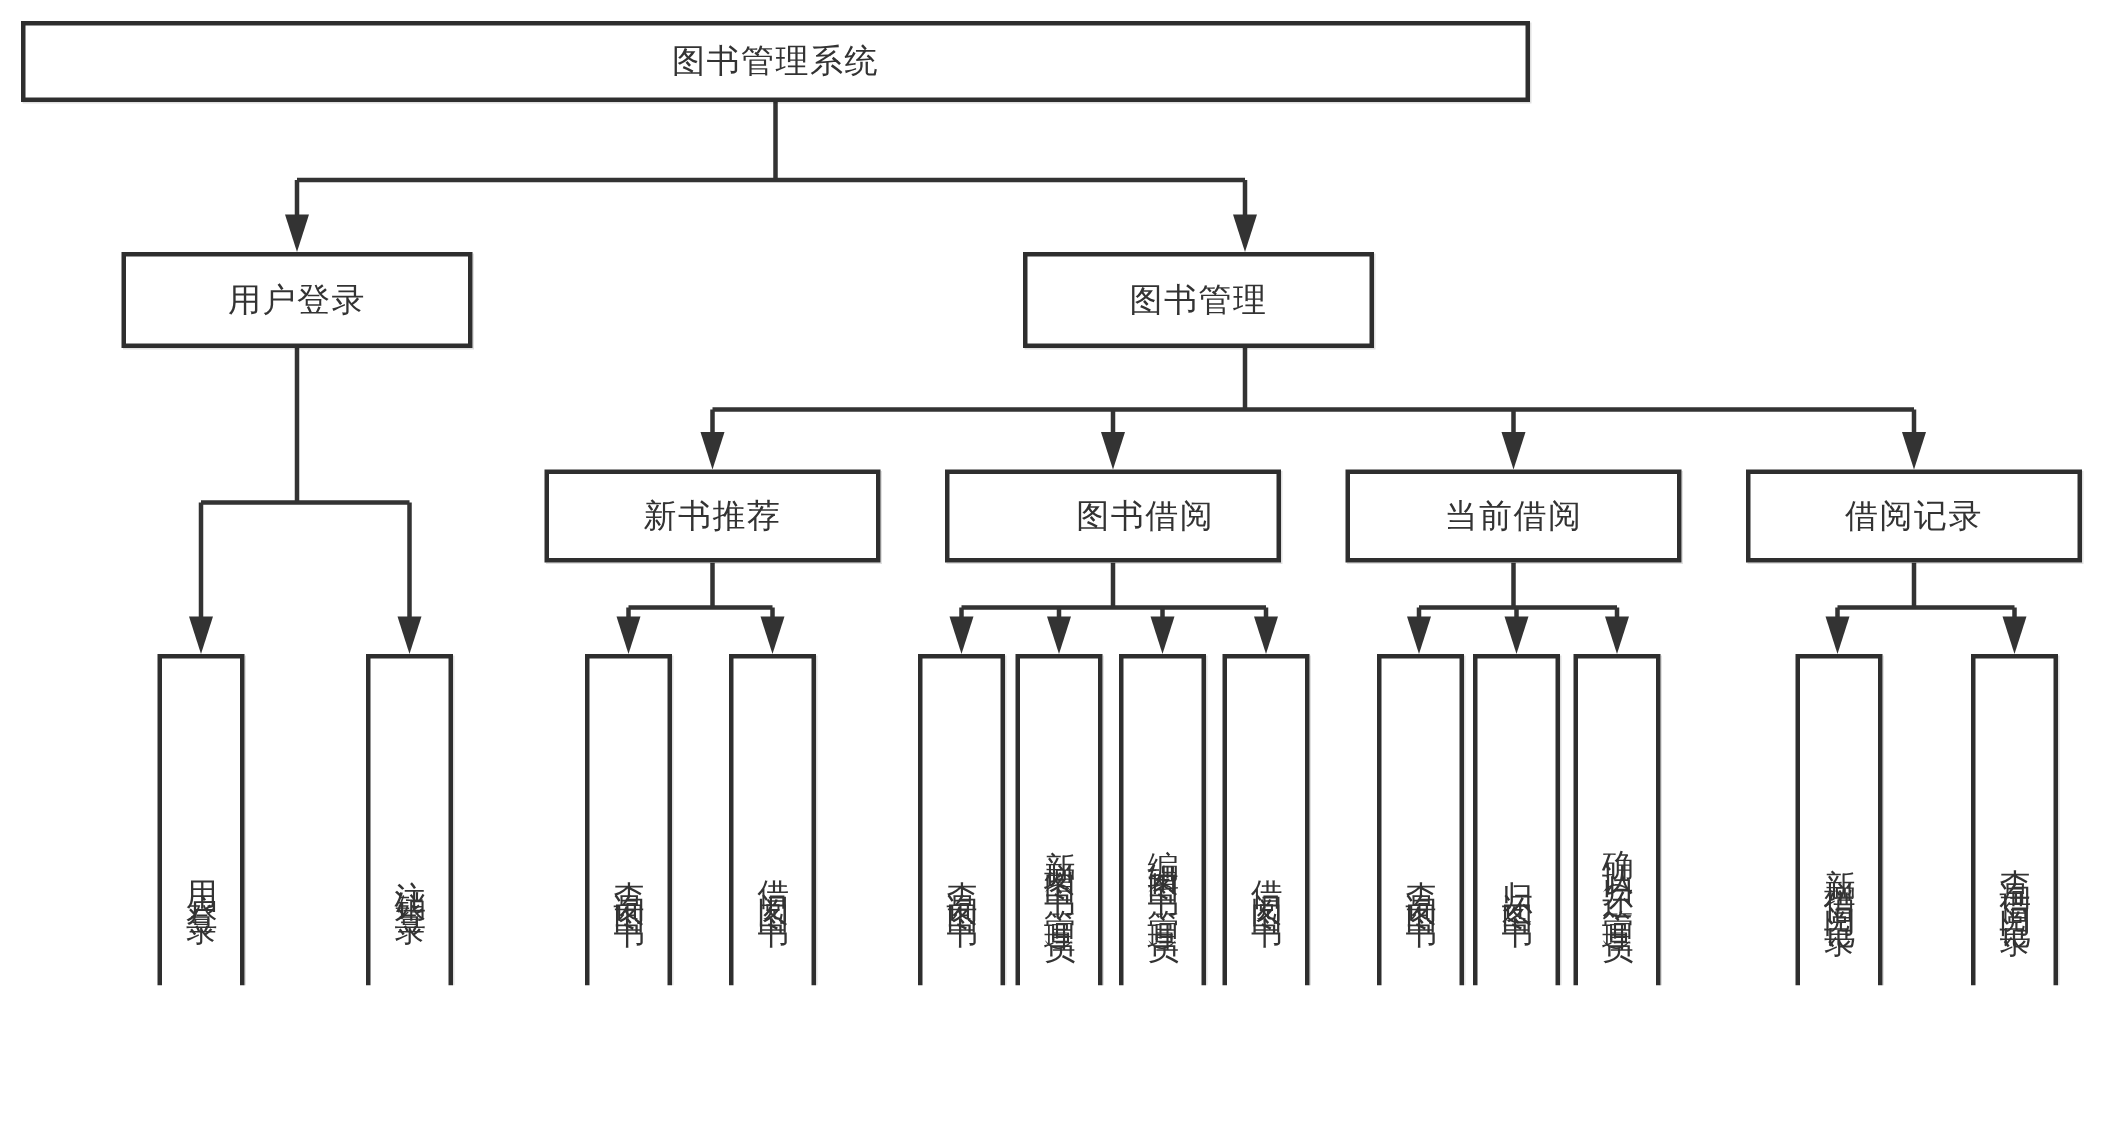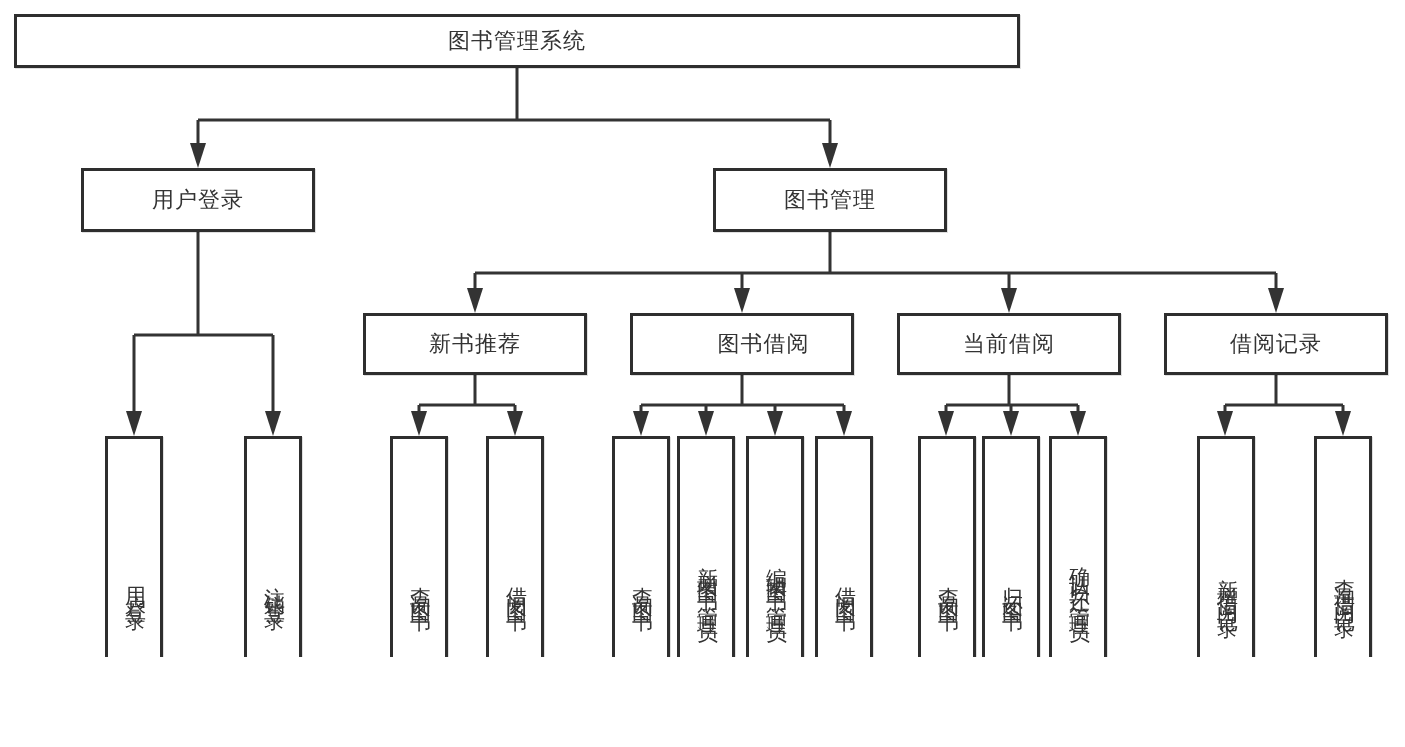--- a/index.html
+++ b/index.html
@@ -7,7 +7,7 @@
     position:relative;
     width:1405px;height:657px;
     background:#ffffff;
-    font-family:Liberation Mono, monospace;
+    font-family:Liberation Serif, serif;
     color:#333333;
     overflow:hidden;
   }

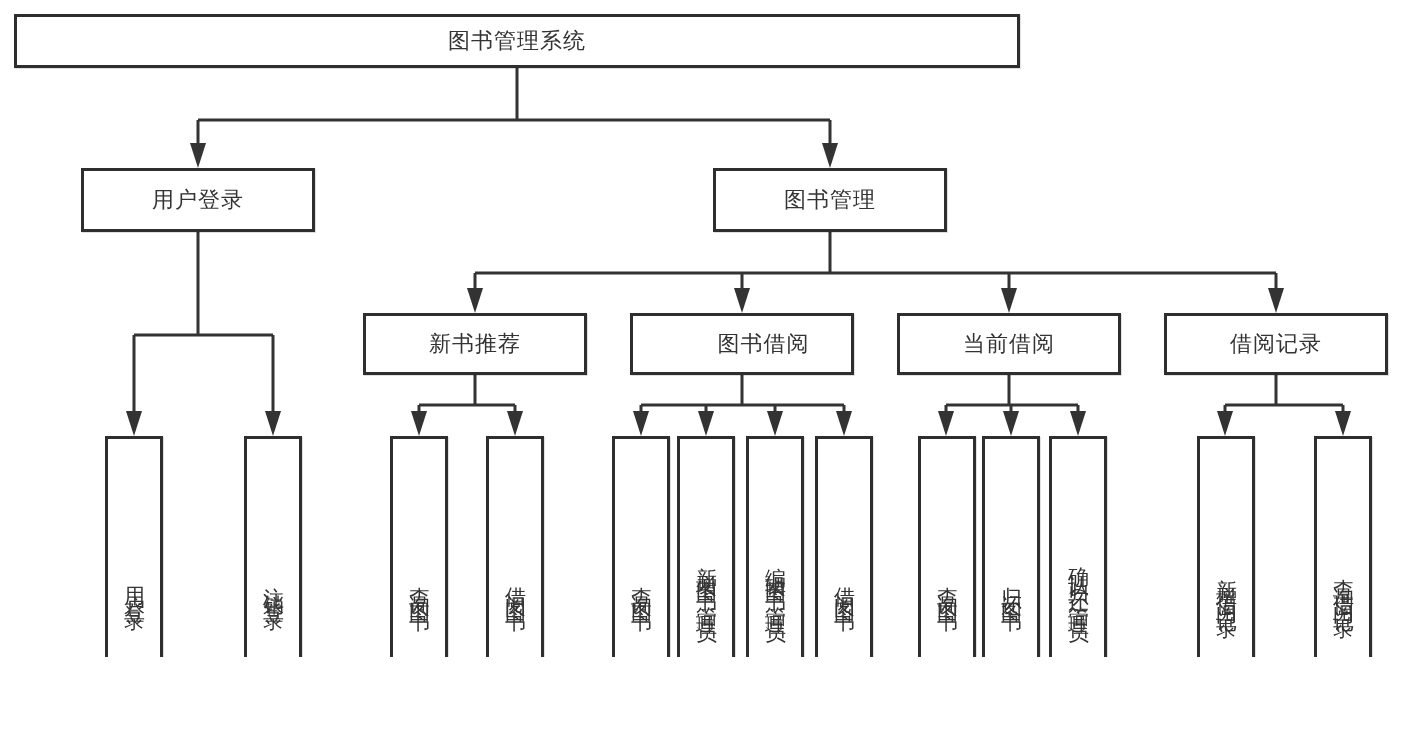--- a/index.html
+++ b/index.html
@@ -93,7 +93,7 @@
   <div class="node" style="left:81px;top:168px;width:234px;height:64px;">
     <span class="hlabel">用户登录</span>
   </div>
-  <div class="node" style="left:713px;top:168px;width:234px;height:64px;">
+  <div class="node" style="left:682px;top:168px;width:234px;height:64px;">
     <span class="hlabel">图书管理</span>
   </div>
 

